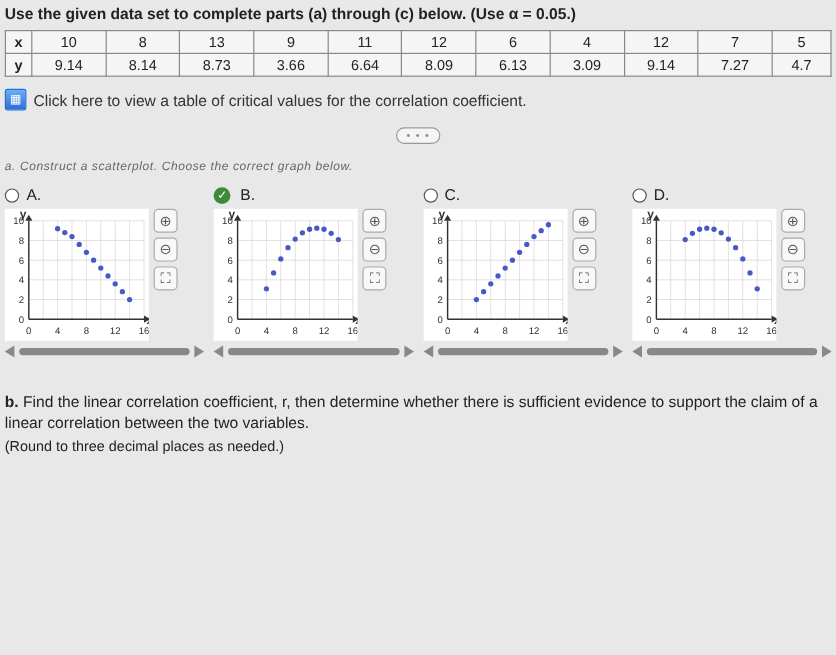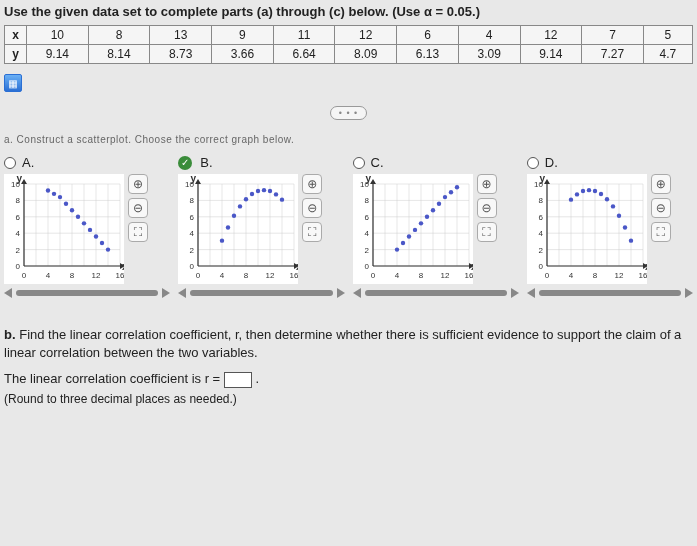--- a/index.html
+++ b/index.html
@@ -138,6 +138,7 @@
 
 <div class="link-row">
   <div class="link-icon">▦</div>
+  <span>Click here to view a table of critical values for the correlation coefficient.</span>
 </div>
 
 <div class="dots-row">

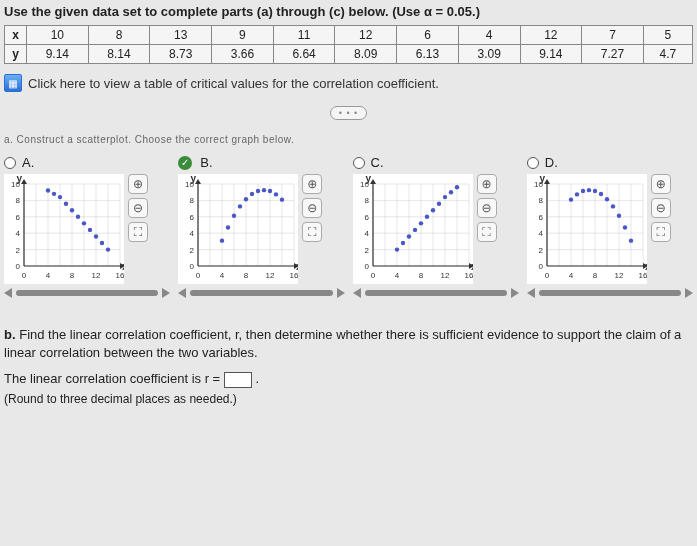--- a/index.html
+++ b/index.html
@@ -46,7 +46,7 @@
       border: 1px solid #999; border-radius: 10px; padding: 1px 8px;
       font-size: 9px; letter-spacing: 1px; color: #888; background: #f5f5f5;
     }
-    .garbled { font-size: 10px; color: #666; margin: 4px 0 10px; letter-spacing: 0.5px; }
+    .garbled { font-size: 10px; color: #666; margin: 4px 0 10px; letter-spacing: 0.5px; font-style: italic; }
     .charts-row {
       display: flex;
       gap: 8px;

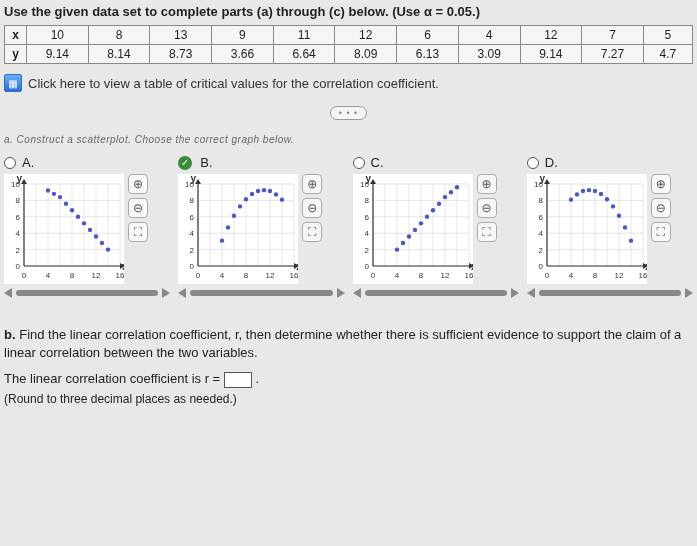--- a/index.html
+++ b/index.html
@@ -409,11 +409,6 @@
 <div class="part-b">
   <span class="bold">b.</span>
   <span>Find the linear correlation coefficient, r, then determine whether there is sufficient evidence to support the claim of a linear correlation between the two variables.</span>
-  <div class="answer-line">
-    <span>The linear correlation coefficient is r =</span>
-    <span class="input-box"></span>
-    <span>.</span>
-  </div>
   <div class="note">(Round to three decimal places as needed.)</div>
 </div>
 

